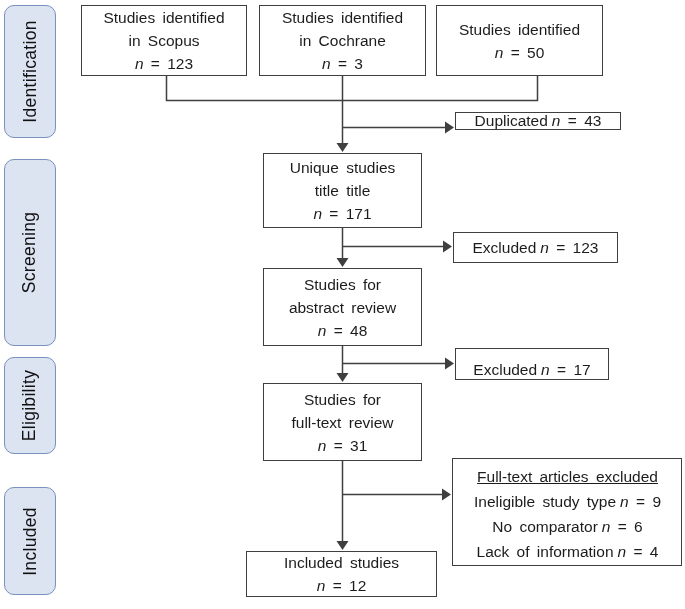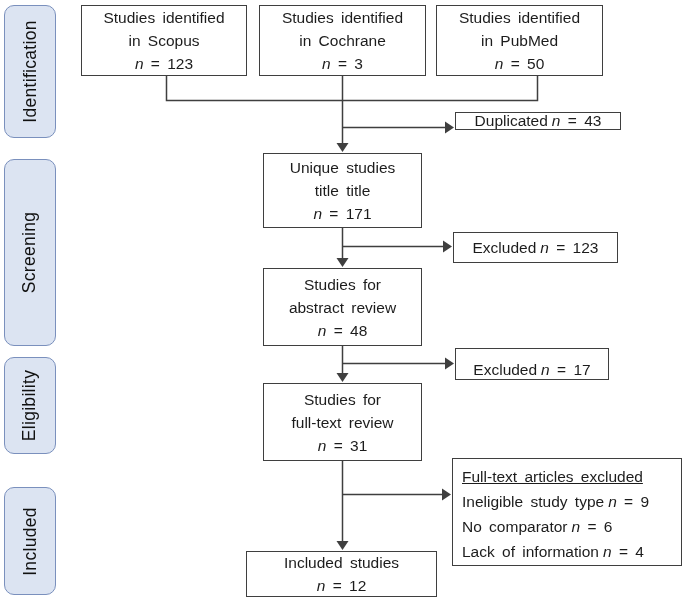--- a/index.html
+++ b/index.html
@@ -126,7 +126,6 @@
   </div>
   <div class="box" style="left:436px; top:5px; width:167px; height:71px;">
     <div>Studies identified</div>
-    <div>in PubMed</div>
     <div><span class="nit nogap">n</span><span> = 50</span></div>
   </div>
 

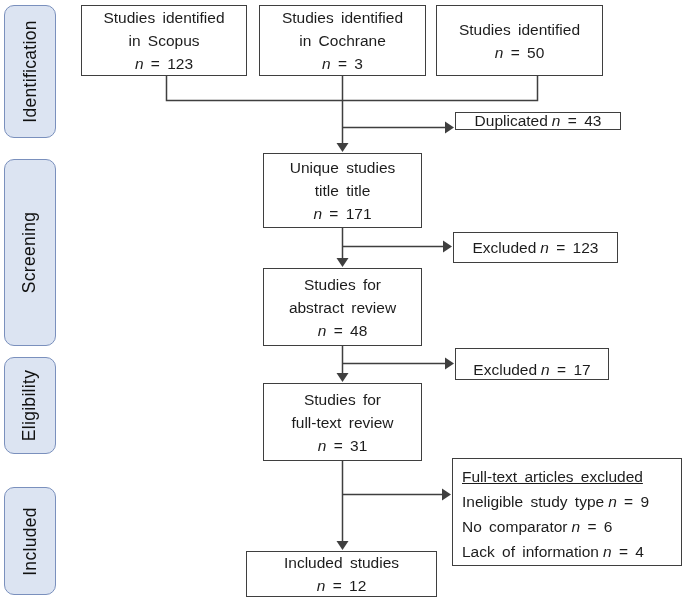--- a/index.html
+++ b/index.html
@@ -36,7 +36,7 @@
   }
   .box.small { line-height: 18px; }
   .box.left-align {
-    align-items: flex-start;
+    align-items: center;
     justify-content: flex-start;
     text-align: left;
     padding: 5px 8px 0 9px;

